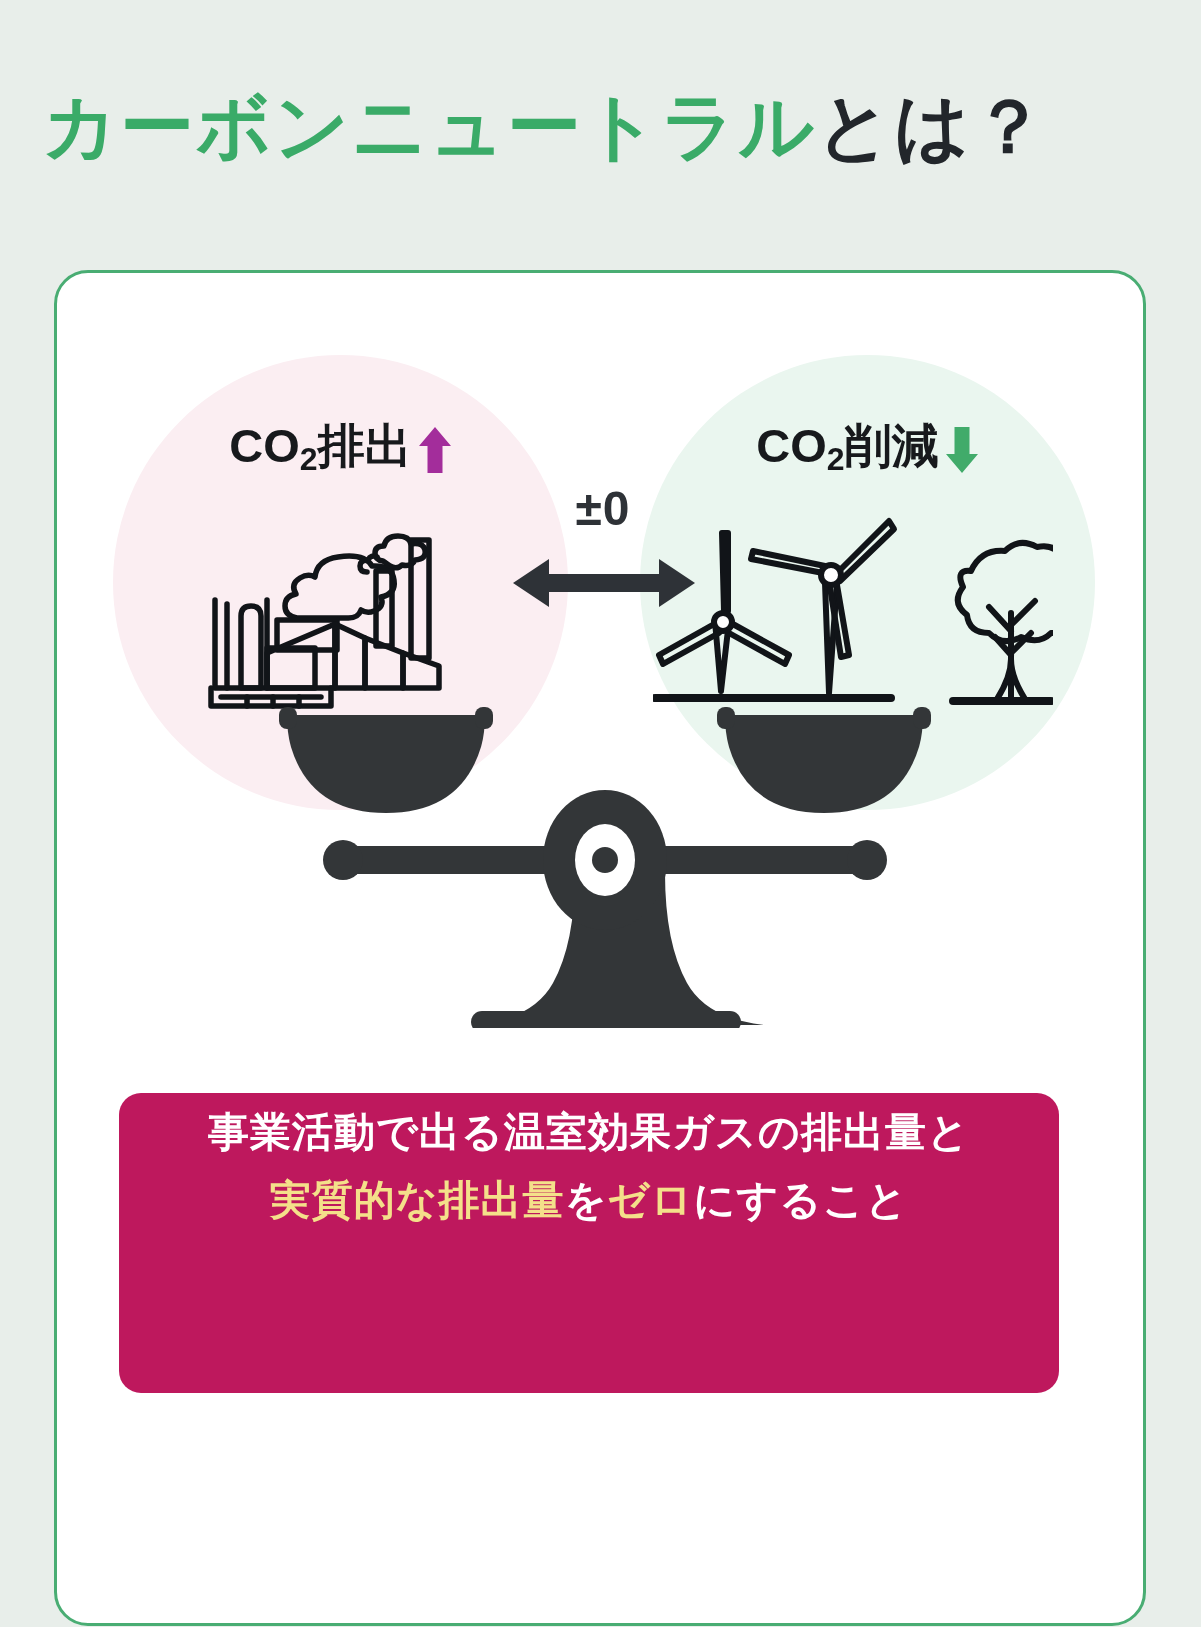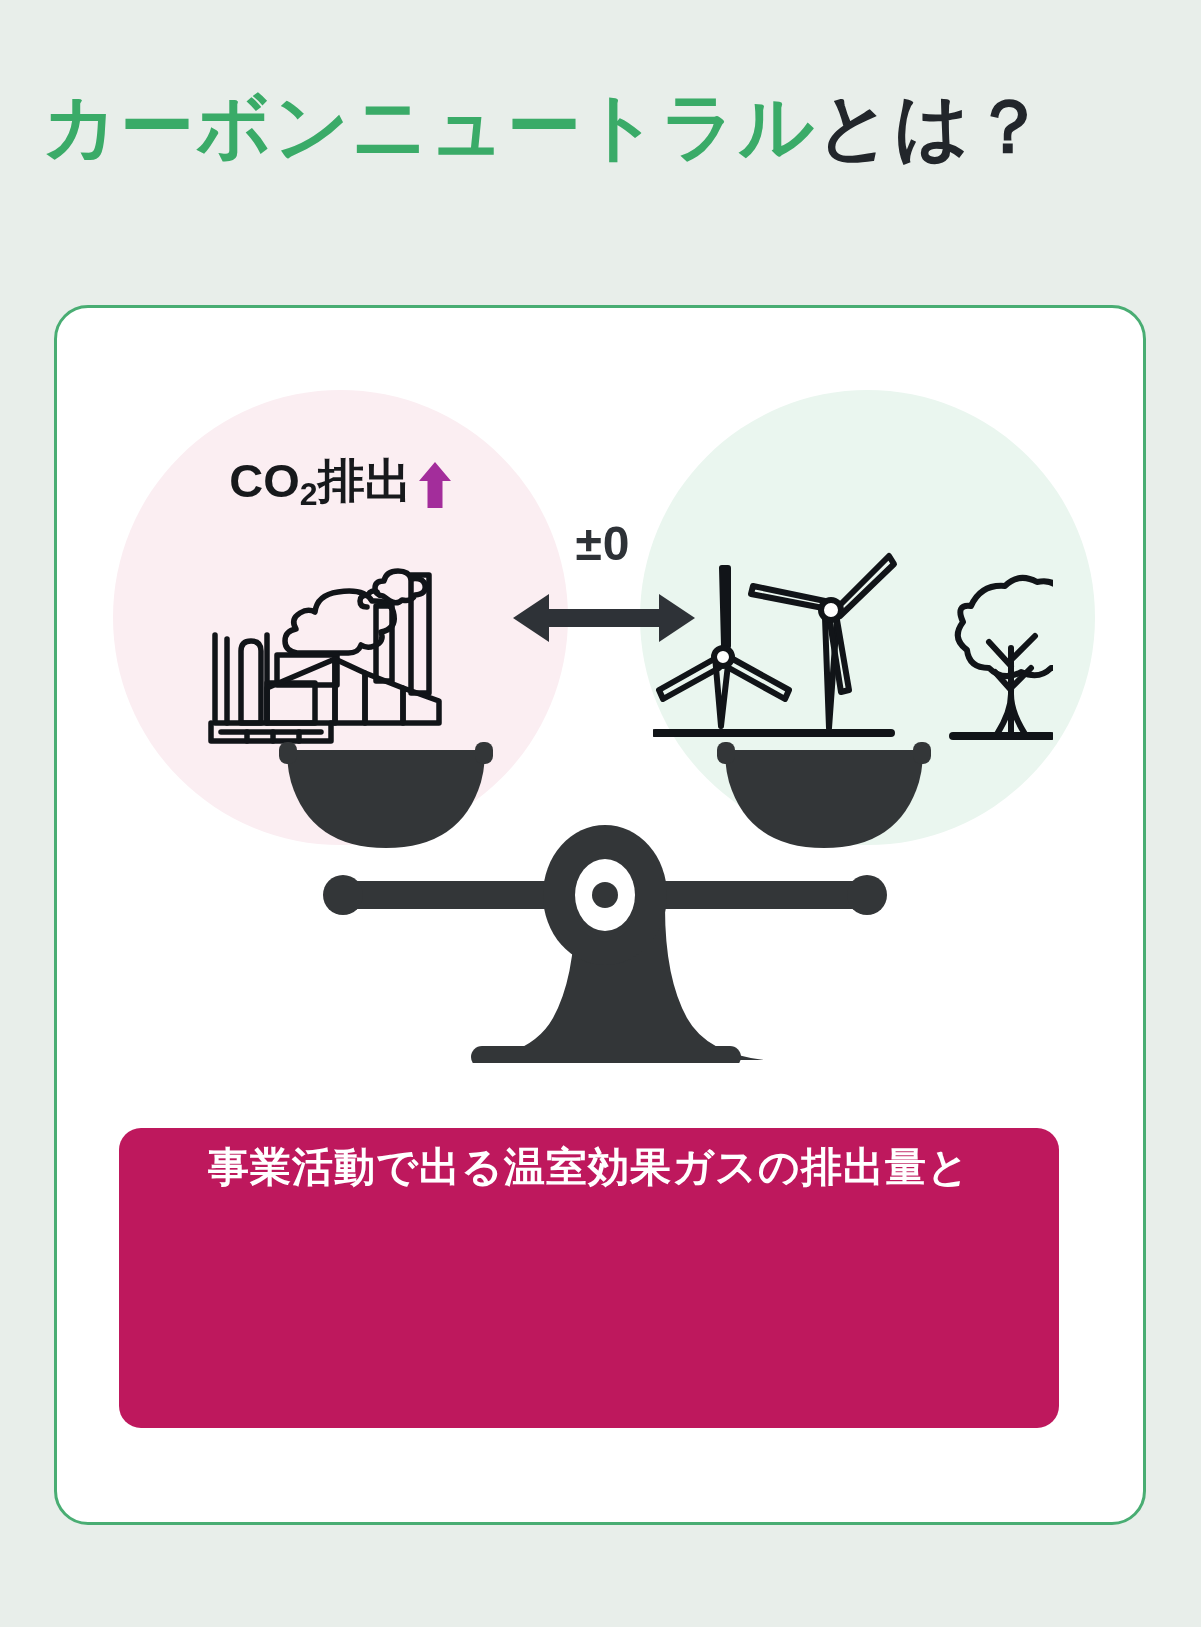--- a/index.html
+++ b/index.html
@@ -37,13 +37,12 @@
     left: 54px;
     top: 270px;
     width: 1092px;
-    height: 1220px;
+    height: 1356px;
     background: #ffffff;
     border: 3px solid #49ad73;
     border-radius: 34px;
     box-sizing: border-box;
     overflow: hidden;
-    margin-top: 35px;
   }
 
   

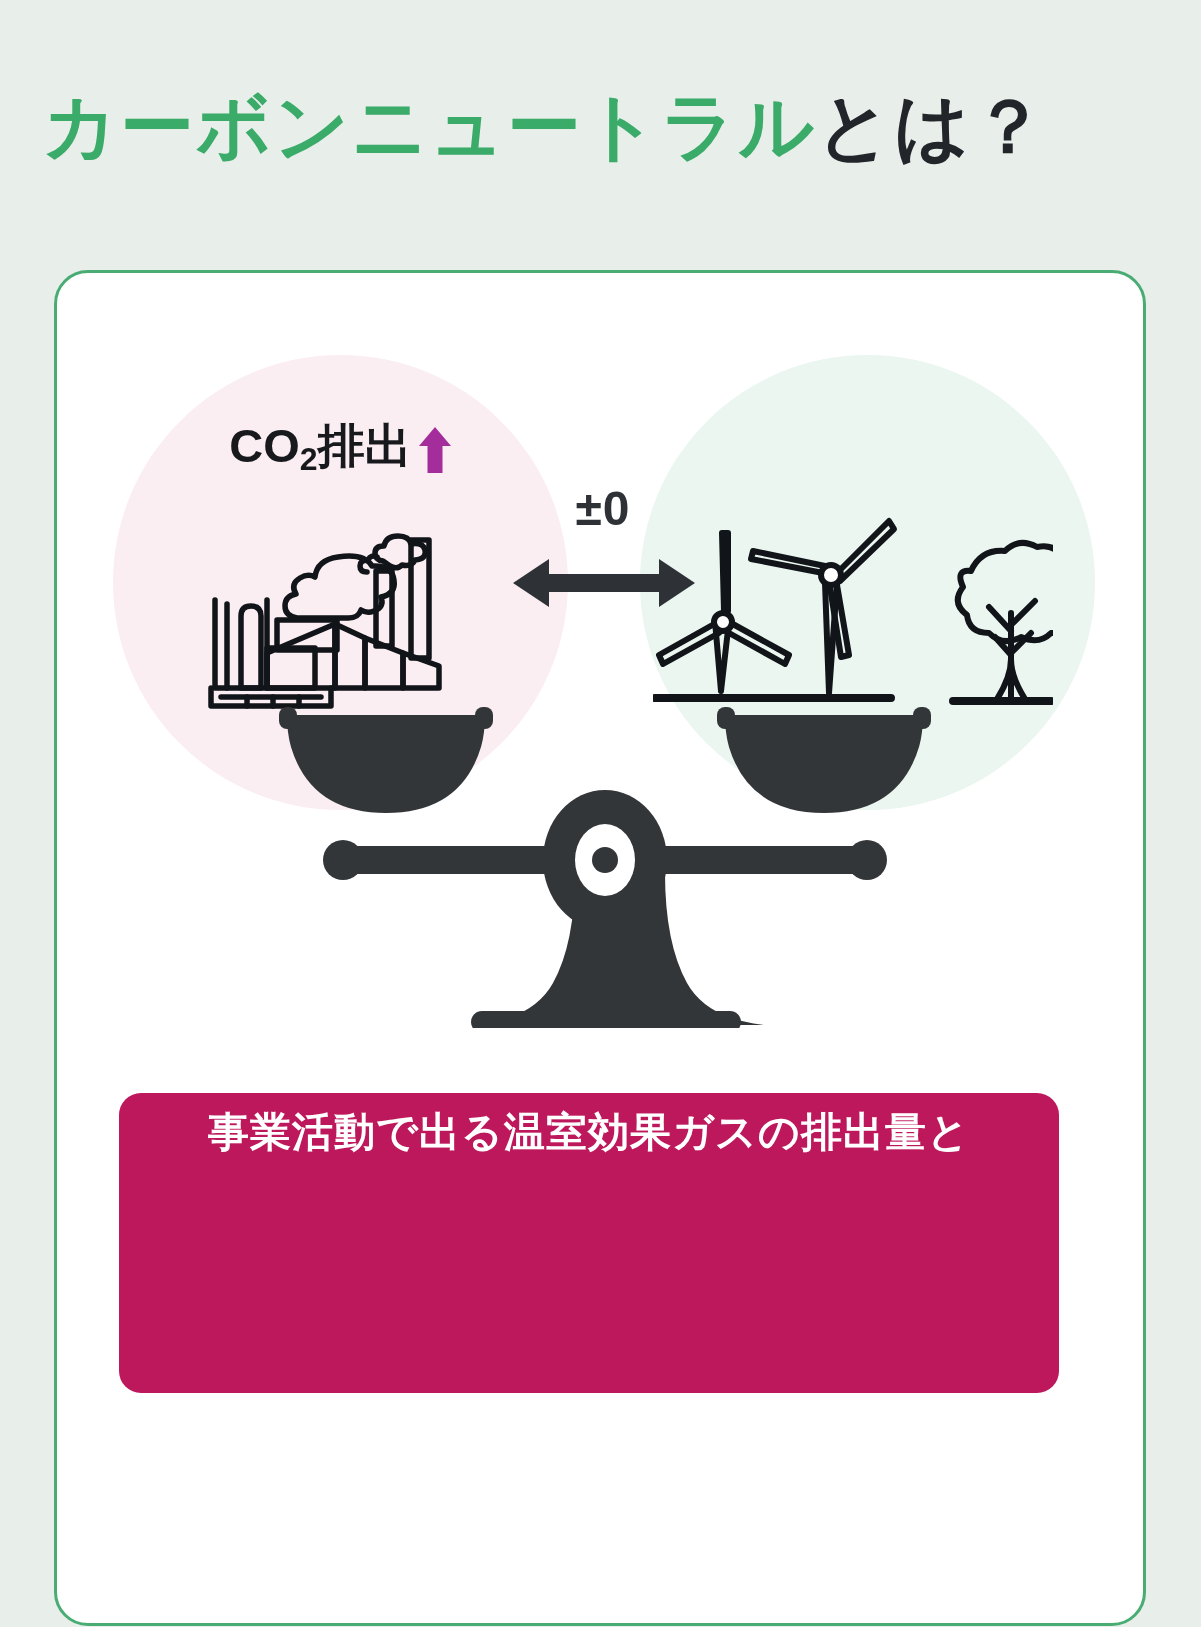--- a/index.html
+++ b/index.html
@@ -182,6 +182,14 @@
     </span>
   </div>
 
+  <div class="circ-label label-reduce">
+    <span><span>CO</span><span class="sub">2</span><span>削減</span></span>
+    <span class="arrow-down-icon">
+      <svg viewBox="0 0 34 48" width="34" height="48" aria-hidden="true">
+        <path d="M17 47 L33 28 L24.5 28 L24.5 1 L9.5 1 L9.5 28 L1 28 Z" fill="#41ab6a"></path>
+      </svg>
+    </span>
+  </div>
 
   <div class="pm-zero">±0</div>
 

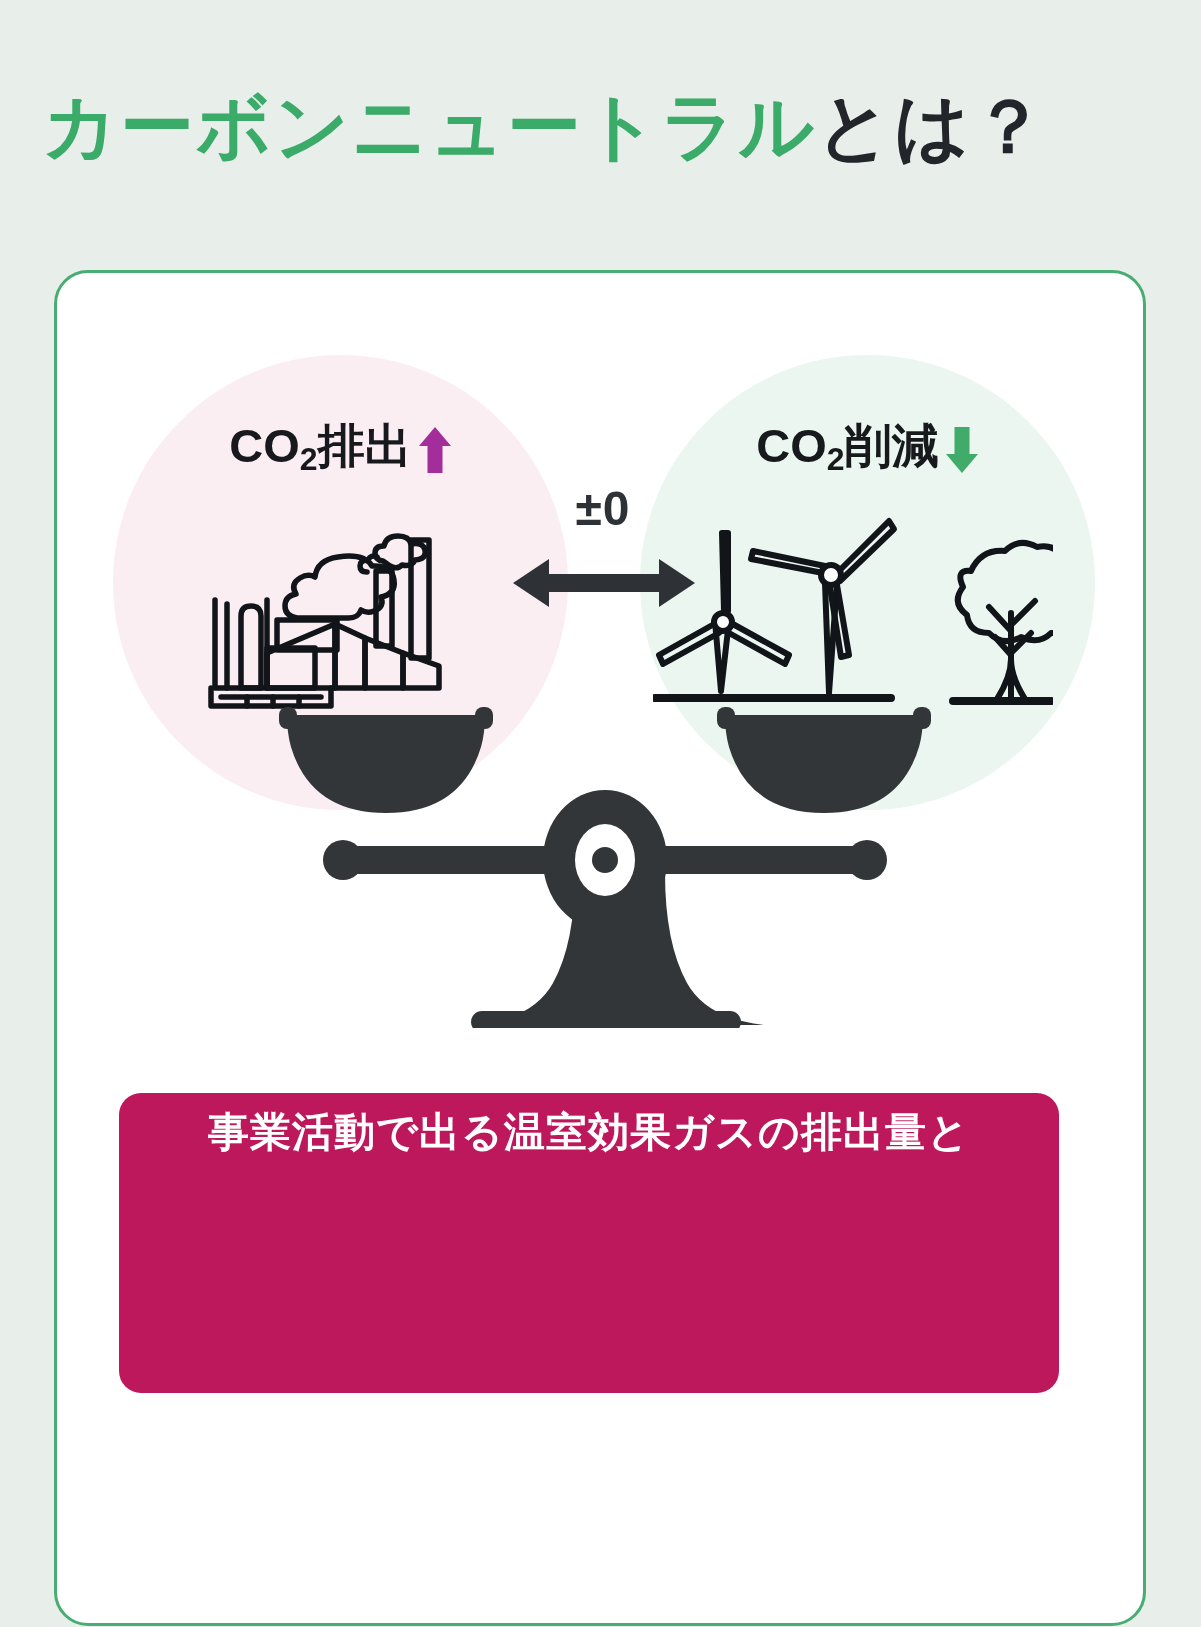--- a/index.html
+++ b/index.html
@@ -288,6 +288,7 @@
 
   <div class="summary">
     <div class="summary-line">事業活動で出る温室効果ガスの排出量と</div>
+    <div class="summary-line"><span class="hl">実質的な排出量</span><span>を</span><span class="hl">ゼロ</span><span>にすること</span></div>
   </div>
 
 </div>

